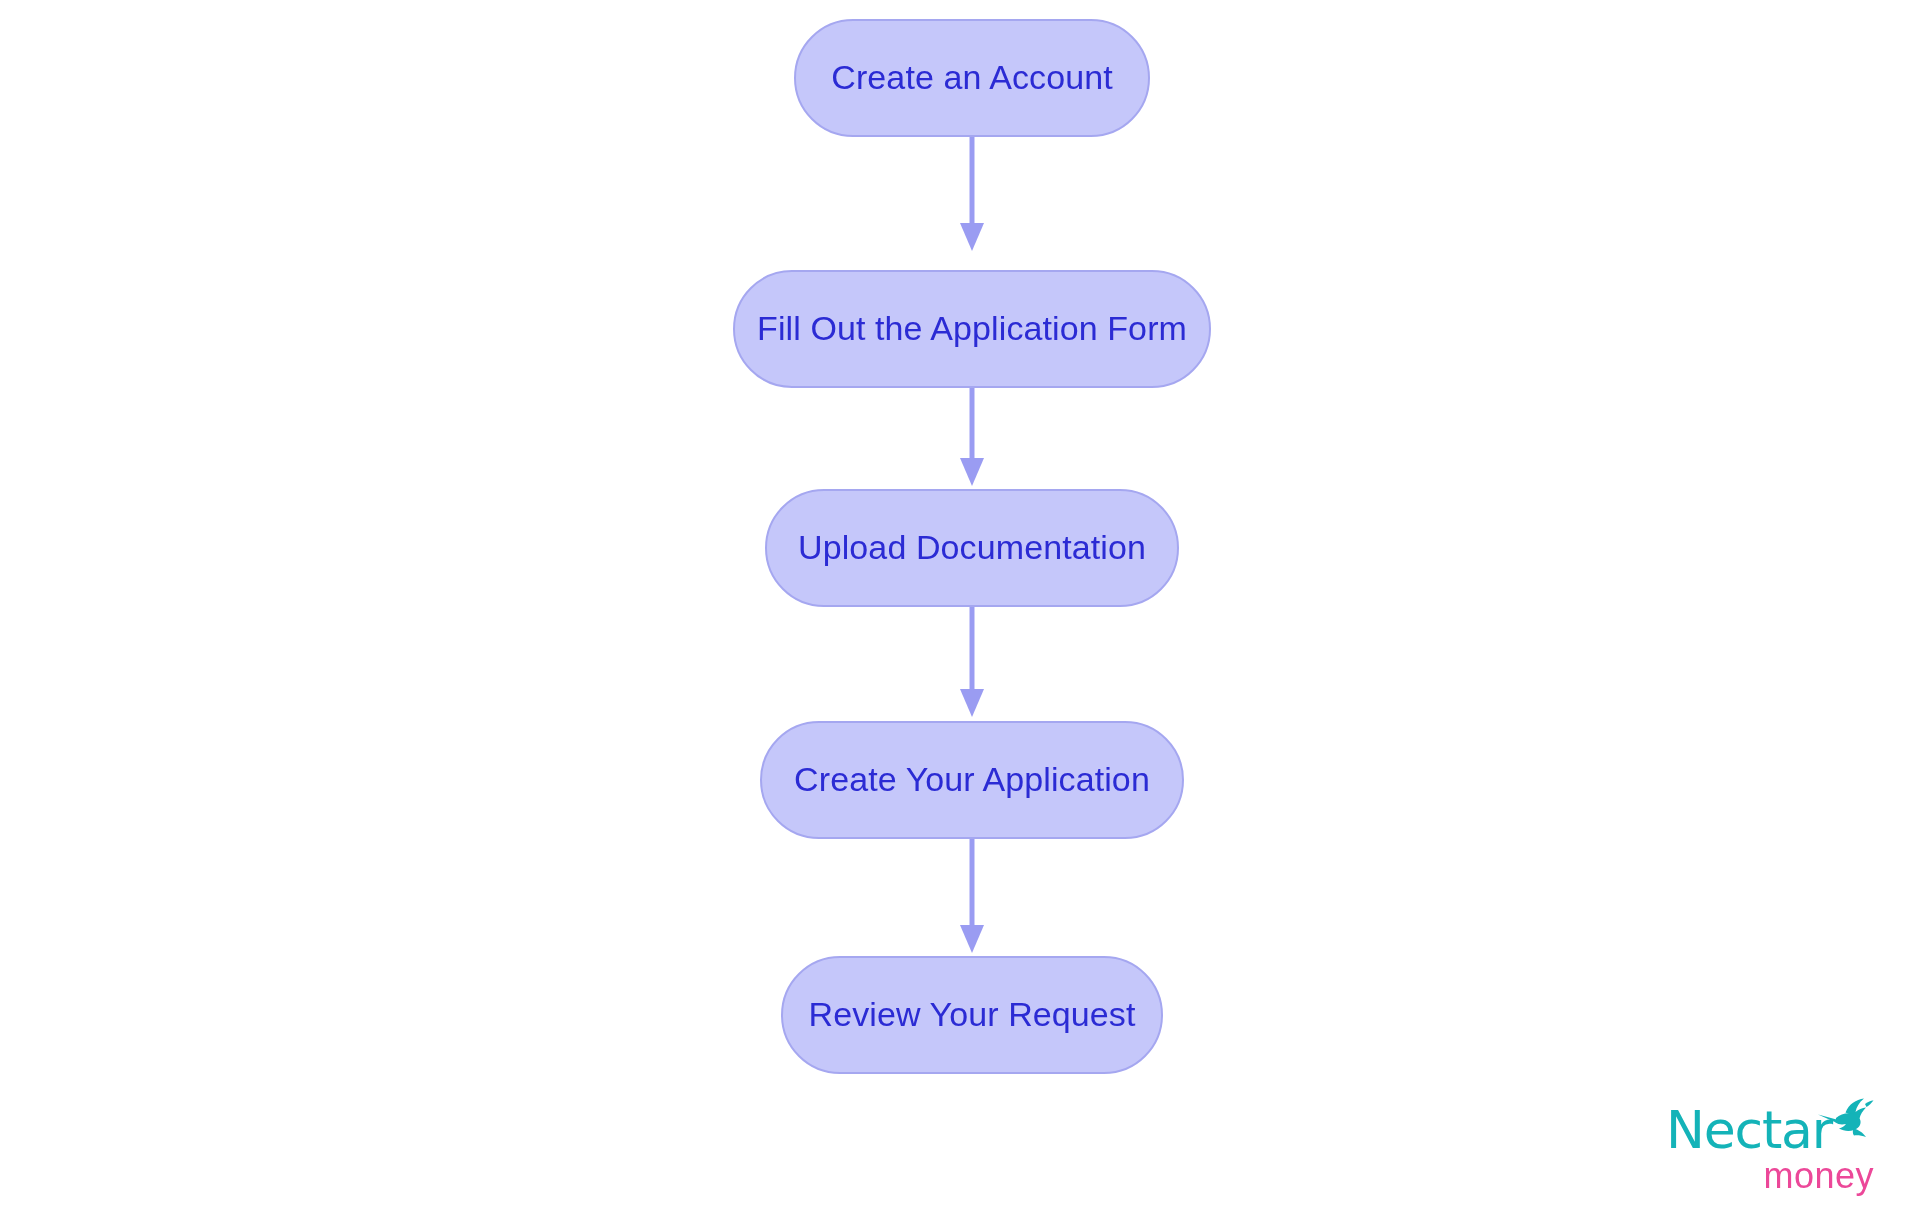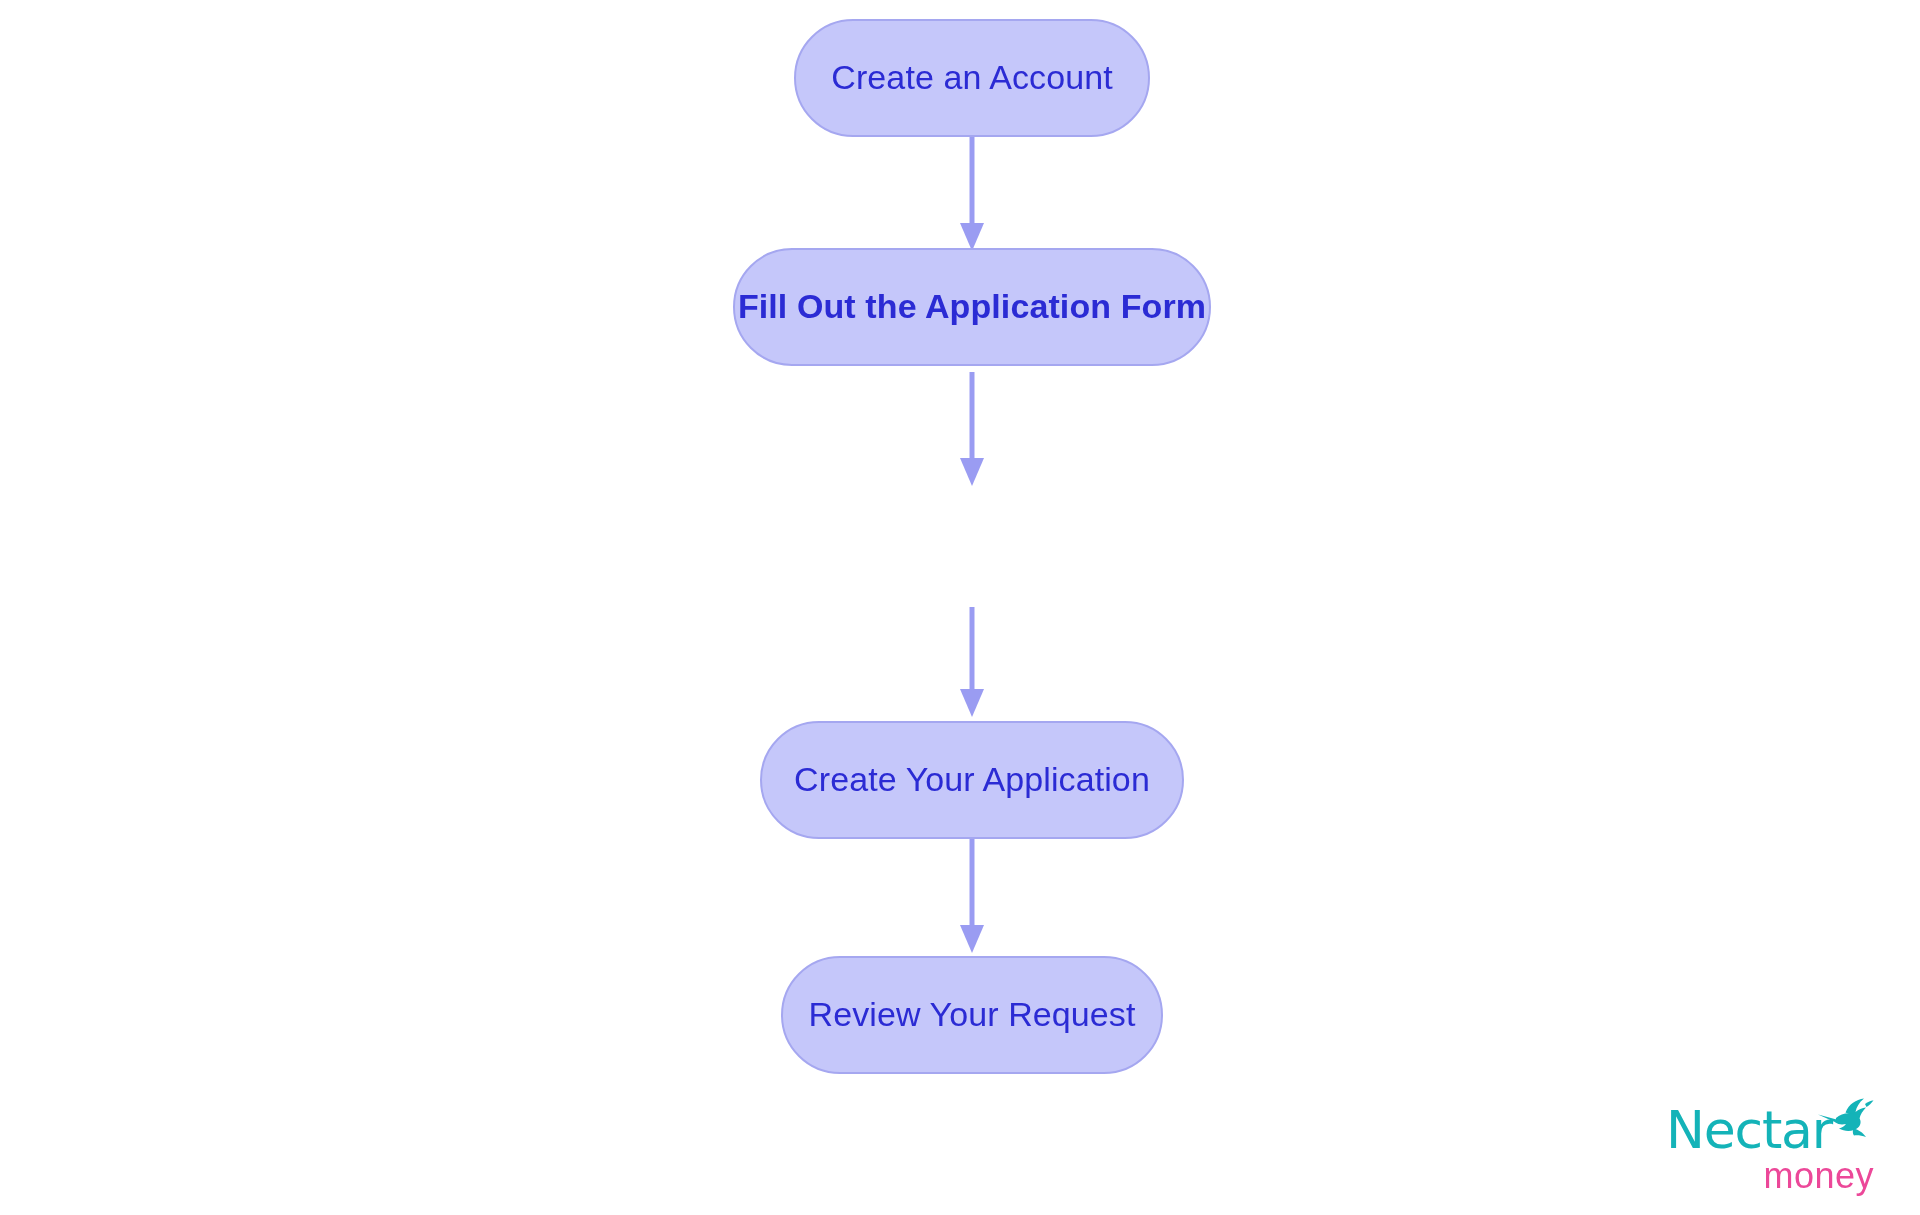--- a/index.html
+++ b/index.html
@@ -130,7 +130,7 @@
       <span class="node-label">Create an Account</span>
     </div>
 
-    <div class="node" style="left:972px; top:248px; width:478px; height:118px;font-weight:bold;">
+    <div class="node" style="left:972px; top:270px; width:478px; height:118px;">
       <span class="node-label">Fill Out the Application Form</span>
     </div>
 

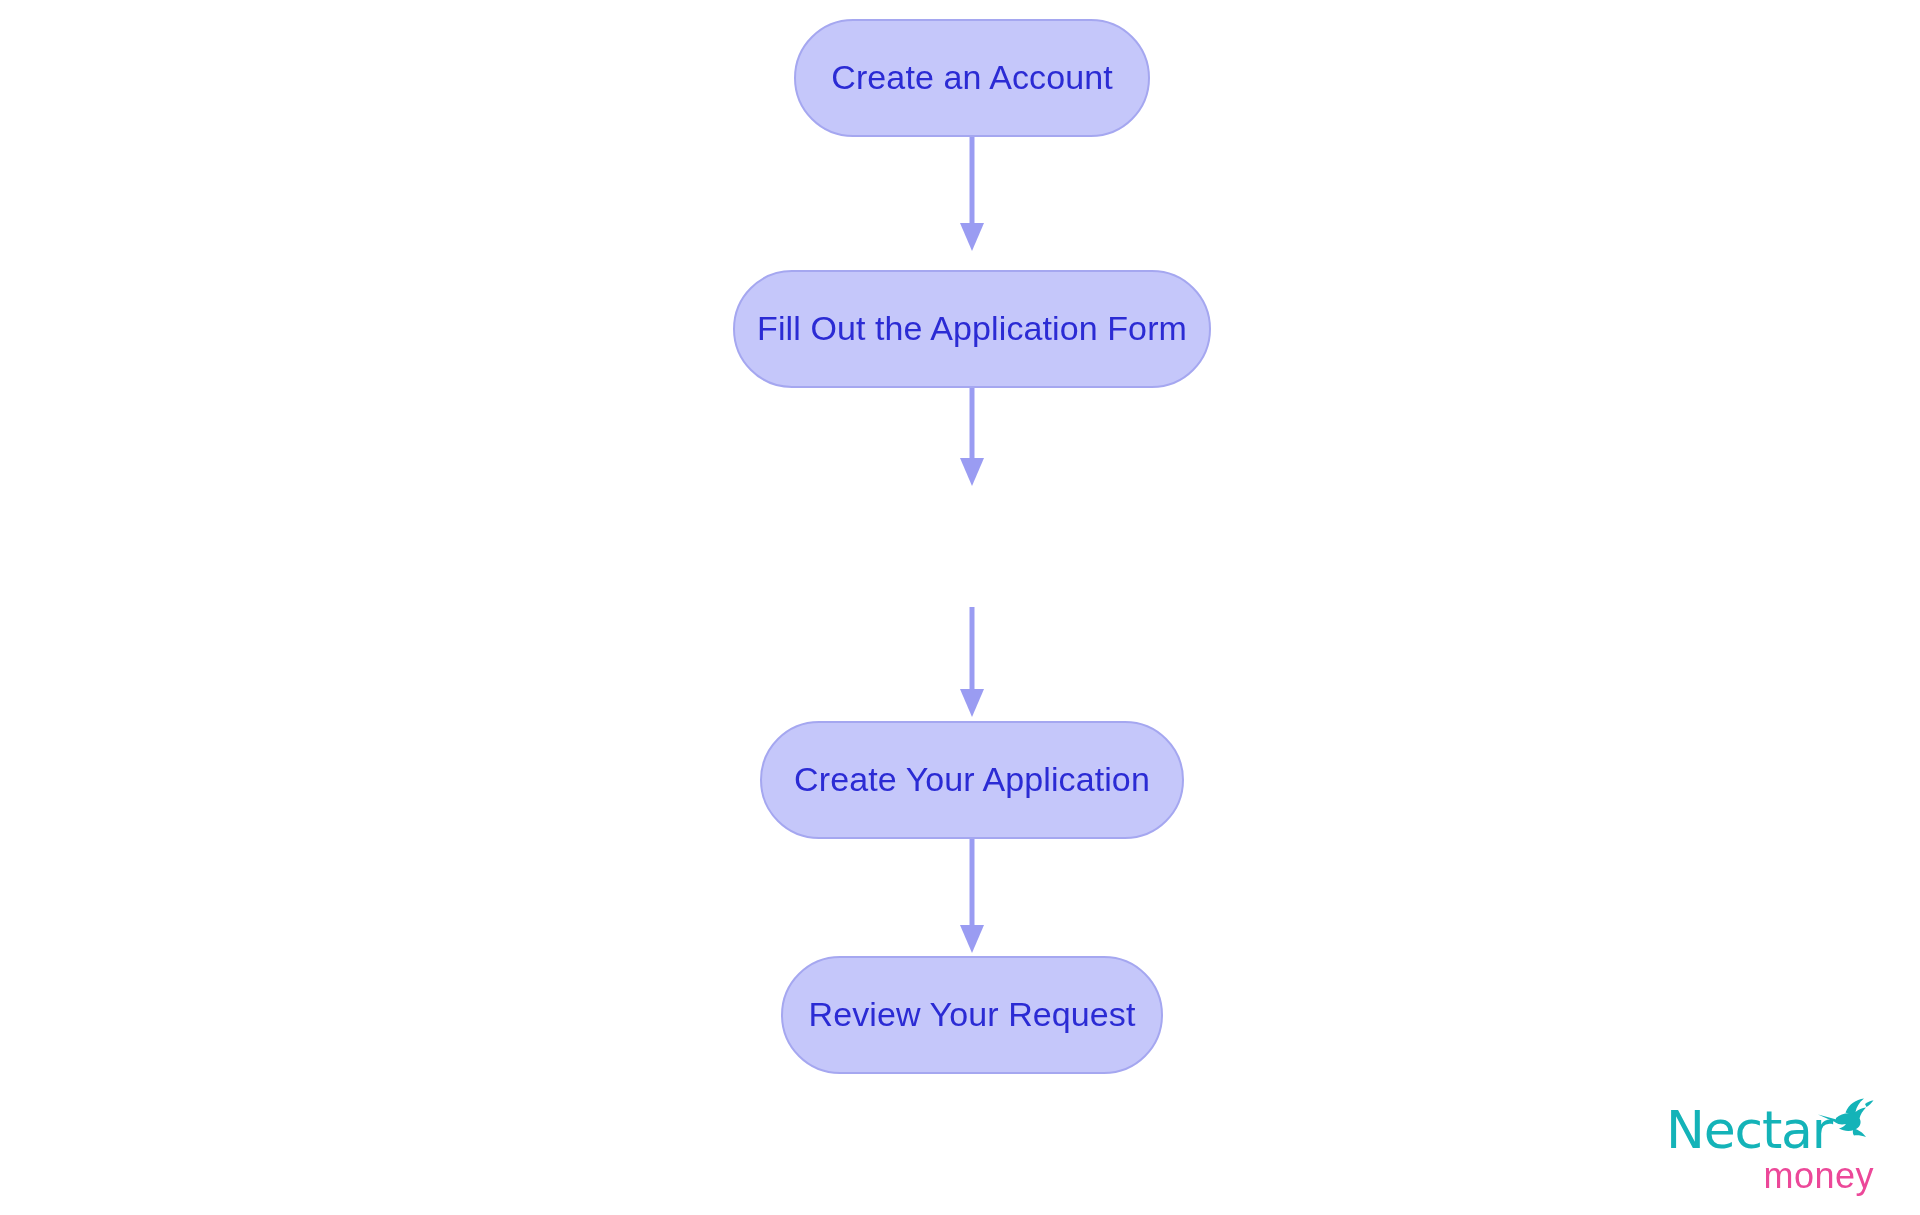--- a/index.html
+++ b/index.html
@@ -134,6 +134,9 @@
       <span class="node-label">Fill Out the Application Form</span>
     </div>
 
+    <div class="node" style="left:972px; top:489px; width:414px; height:118px;">
+      <span class="node-label">Upload Documentation</span>
+    </div>
 
     <div class="node" style="left:972px; top:721px; width:424px; height:118px;">
       <span class="node-label">Create Your Application</span>

